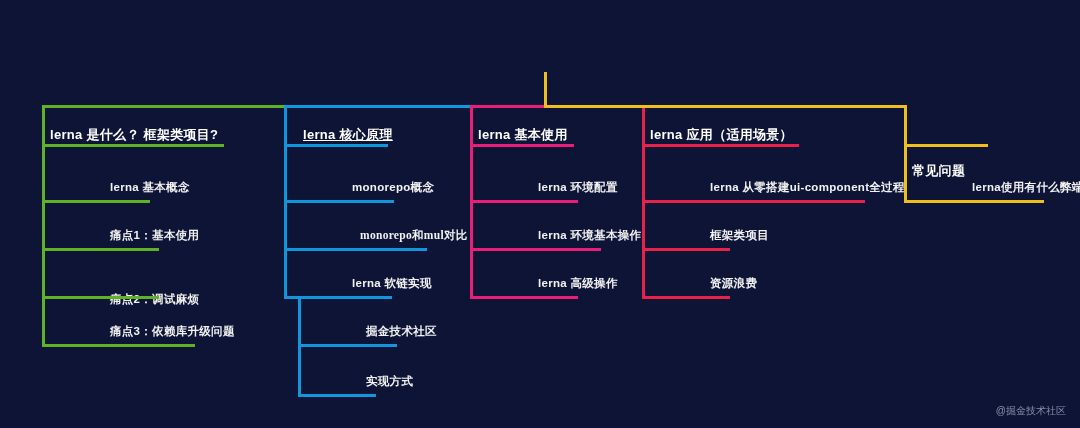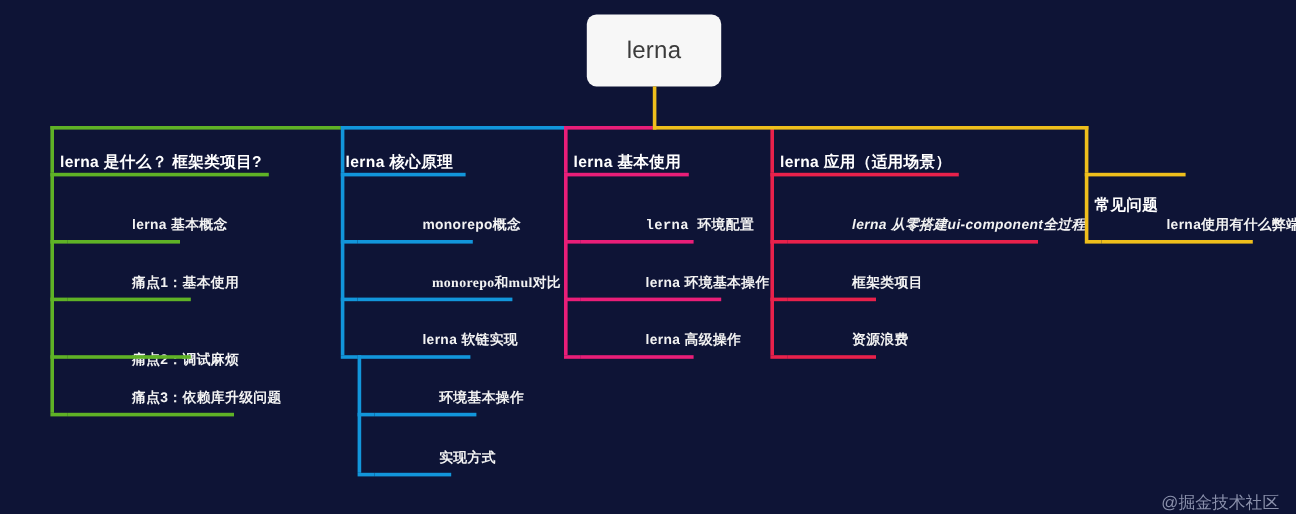--- a/index.html
+++ b/index.html
@@ -73,9 +73,6 @@
 
 <div id="canvas">
 
-  <div class="root-node">
-    <span>lerna</span>
-  </div>
 
   <div id="tree-layer">
       <div class="branch-title" style="left: 50px; top: 126px;">lerna 是什么？  框架类项目?</div>

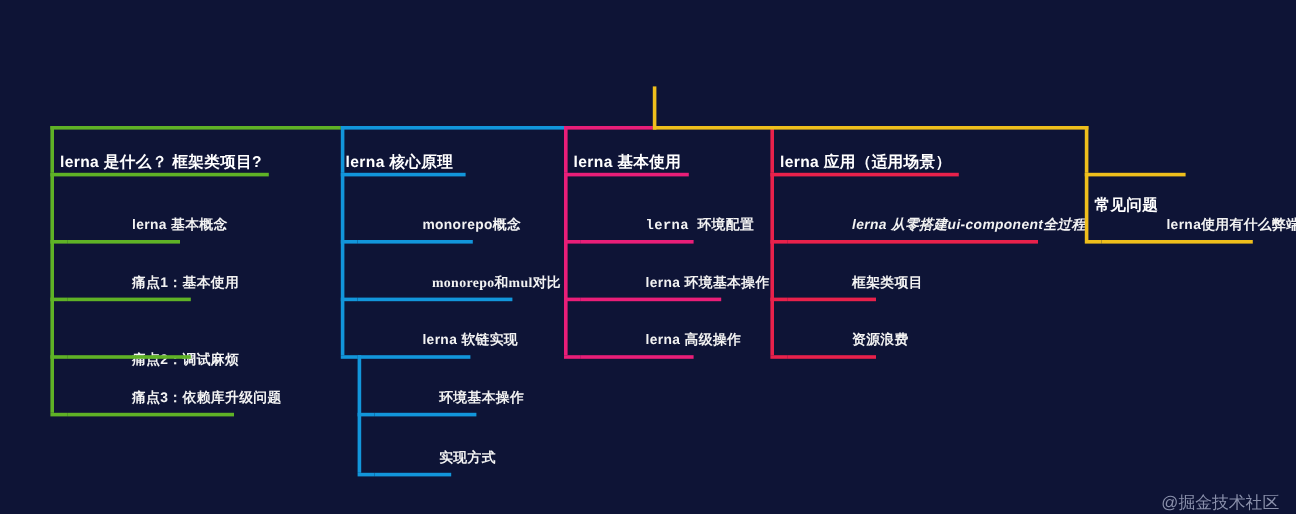--- a/index.html
+++ b/index.html
@@ -91,7 +91,7 @@
       <div class="seg" style="left: 56px; top: 344px; width: 138.703px; height: 2.6px; background: rgb(95, 178, 38);"></div>
       <div class="seg" style="left: 42px; top: 344px; width: 14px; height: 2.6px; background: rgb(95, 178, 38);"></div>
       <div class="seg" style="left: 42px; top: 144px; width: 2.6px; height: 200px; background: rgb(95, 178, 38);"></div>
-      <div class="branch-title" style="left: 288px; top: 126px;">lerna 核心原理</div>
+      <div class="branch-title" style="left: 303px; top: 126px; text-decoration: underline;">lerna 核心原理</div>
       <div class="seg" style="left: 284px; top: 144px; width: 103.688px; height: 2.6px; background: rgb(18, 150, 219);"></div>
       <div class="seg" style="left: 284px; top: 105px; width: 2.6px; height: 39px; background: rgb(18, 150, 219);"></div>
       <div class="child-label" style="left: 304px; top: 180px;">monorepo概念</div>

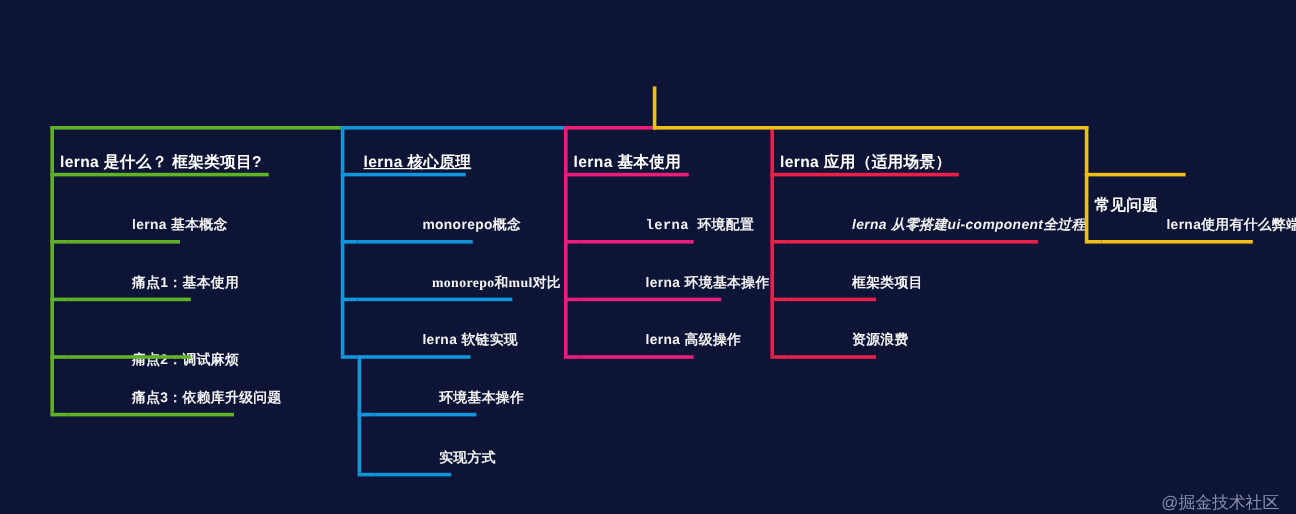--- a/index.html
+++ b/index.html
@@ -114,7 +114,7 @@
       <div class="branch-title" style="left: 478px; top: 126px;">lerna 基本使用</div>
       <div class="seg" style="left: 470px; top: 144px; width: 103.688px; height: 2.6px; background: rgb(233, 30, 120);"></div>
       <div class="seg" style="left: 470px; top: 105px; width: 2.6px; height: 39px; background: rgb(233, 30, 120);"></div>
-      <div class="child-label" style="left: 490px; top: 180px; font-family: Liberation Mono, monospace;">lerna 环境配置</div>
+      <div class="child-label" style="left: 490px; top: 180px;">lerna 环境配置</div>
       <div class="seg" style="left: 484px; top: 200px; width: 93.6875px; height: 2.6px; background: rgb(233, 30, 120);"></div>
       <div class="seg" style="left: 470px; top: 200px; width: 14px; height: 2.6px; background: rgb(233, 30, 120);"></div>
       <div class="child-label" style="left: 490px; top: 228px;">lerna 环境基本操作</div>

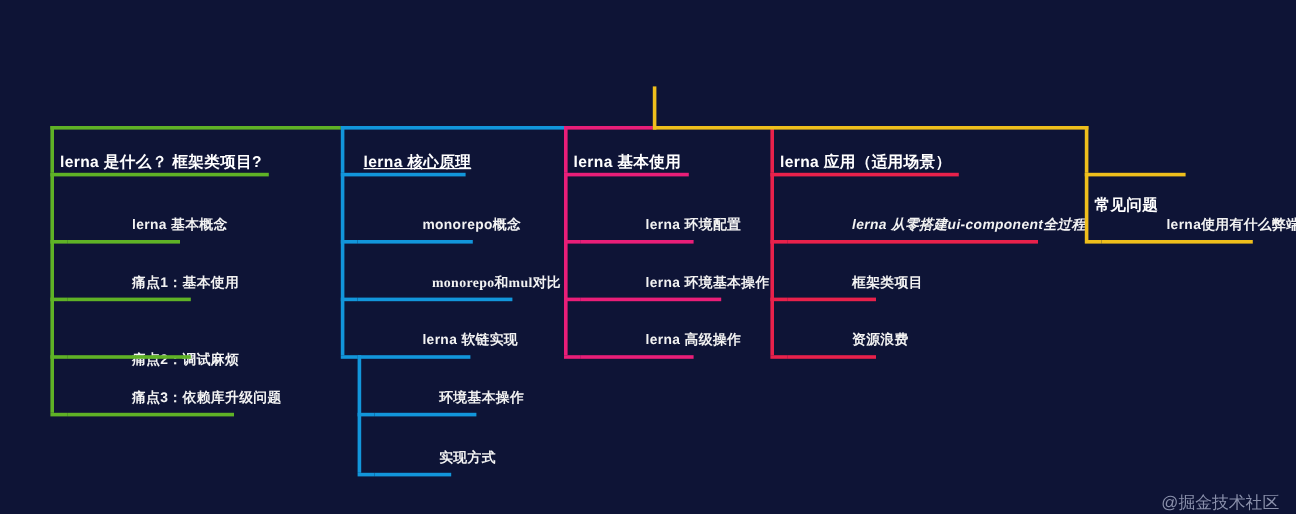--- a/index.html
+++ b/index.html
@@ -127,7 +127,7 @@
       <div class="branch-title" style="left: 650px; top: 126px;">lerna 应用（适用场景）</div>
       <div class="seg" style="left: 642px; top: 144px; width: 156.891px; height: 2.6px; background: rgb(232, 33, 75);"></div>
       <div class="seg" style="left: 642px; top: 105px; width: 2.6px; height: 39px; background: rgb(232, 33, 75);"></div>
-      <div class="child-label" style="left: 662px; top: 180px; font-style: italic;">lerna 从零搭建ui-component全过程</div>
+      <div class="child-label" style="left: 662px; top: 180px;">lerna 从零搭建ui-component全过程</div>
       <div class="seg" style="left: 656px; top: 200px; width: 208.703px; height: 2.6px; background: rgb(232, 33, 75);"></div>
       <div class="seg" style="left: 642px; top: 200px; width: 14px; height: 2.6px; background: rgb(232, 33, 75);"></div>
       <div class="child-label" style="left: 662px; top: 228px;">框架类项目</div>

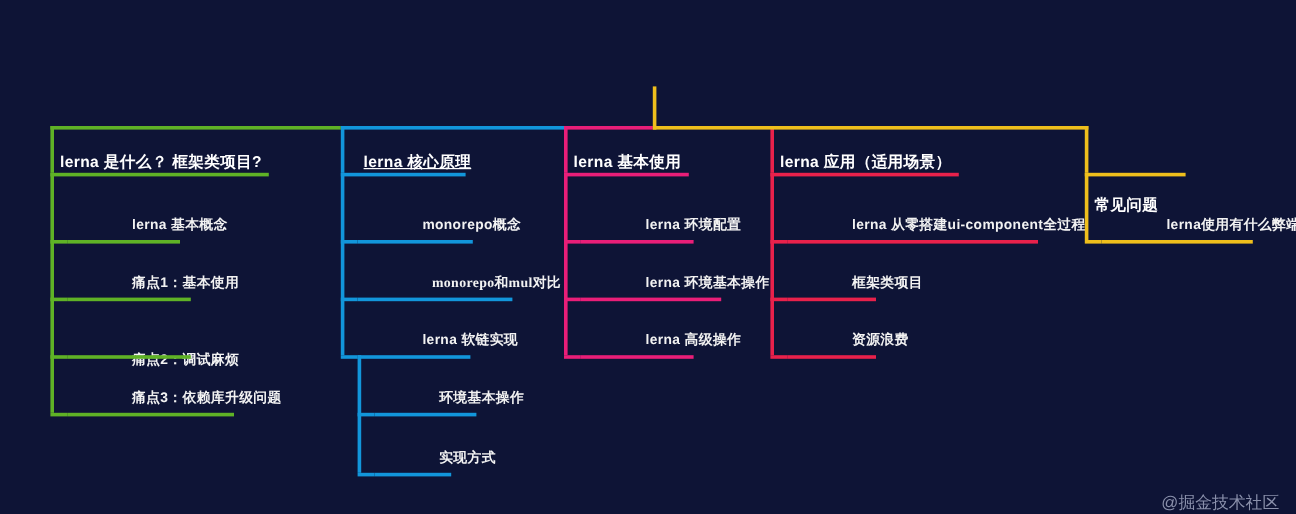--- a/index.html
+++ b/index.html
@@ -103,7 +103,7 @@
       <div class="child-label" style="left: 304px; top: 276px;">lerna 软链实现</div>
       <div class="seg" style="left: 298px; top: 296px; width: 93.6875px; height: 2.6px; background: rgb(18, 150, 219);"></div>
       <div class="seg" style="left: 284px; top: 296px; width: 14px; height: 2.6px; background: rgb(18, 150, 219);"></div>
-      <div class="child-label" style="left: 318px; top: 324px;">环境基本操作</div>
+      <div class="child-label" style="left: 318px; top: 324px;">掘金技术社区</div>
       <div class="seg" style="left: 312px; top: 344px; width: 84.8125px; height: 2.6px; background: rgb(18, 150, 219);"></div>
       <div class="seg" style="left: 298px; top: 344px; width: 14px; height: 2.6px; background: rgb(18, 150, 219);"></div>
       <div class="child-label" style="left: 318px; top: 374px;">实现方式</div>

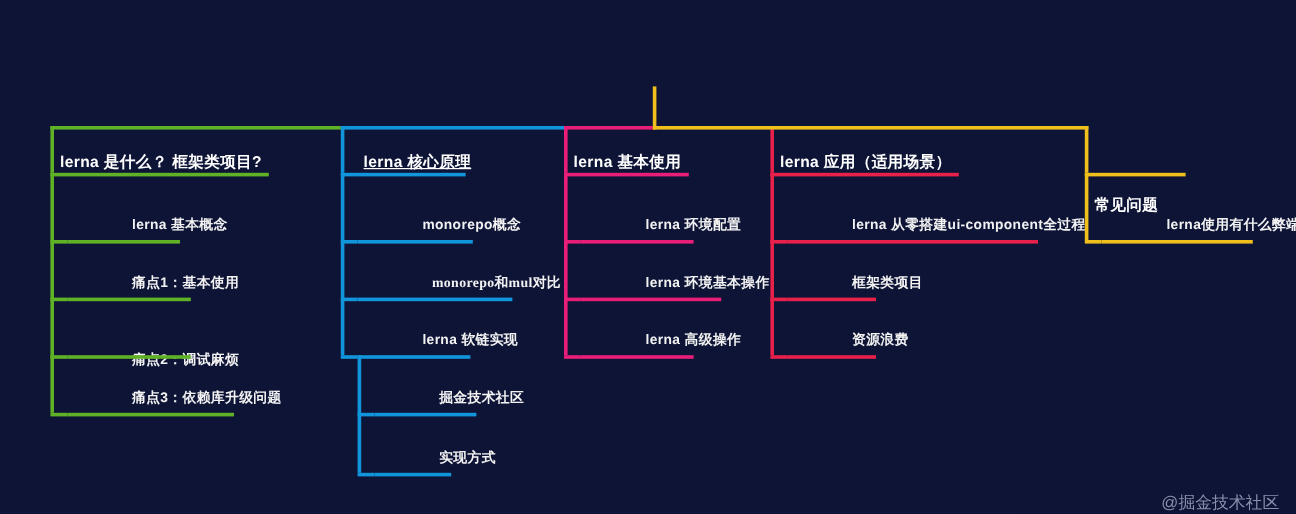--- a/index.html
+++ b/index.html
@@ -62,8 +62,8 @@
   .watermark {
     position: absolute;
     right: 14px;
-    bottom: 0;
-    font-size: 14px;
+    bottom: 10px;
+    font-size: 10px;
     color: #8a90ab;
     white-space: nowrap;
   }

